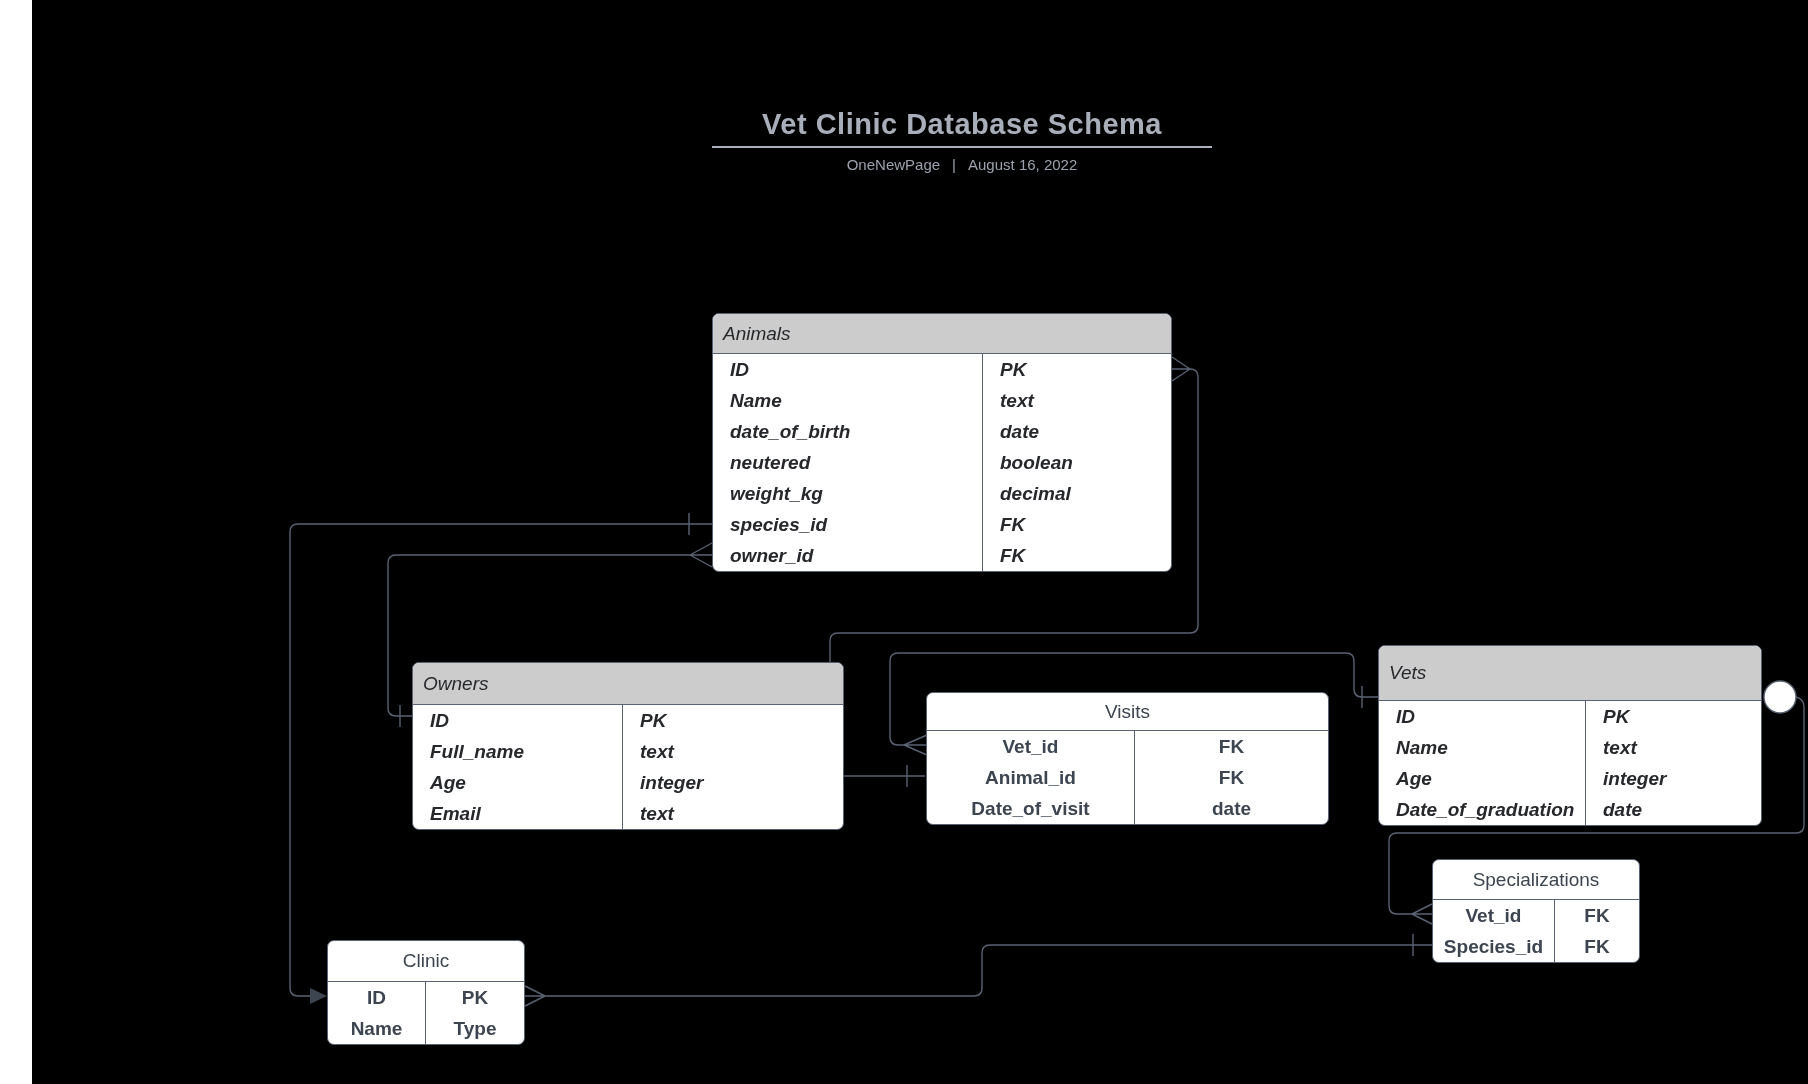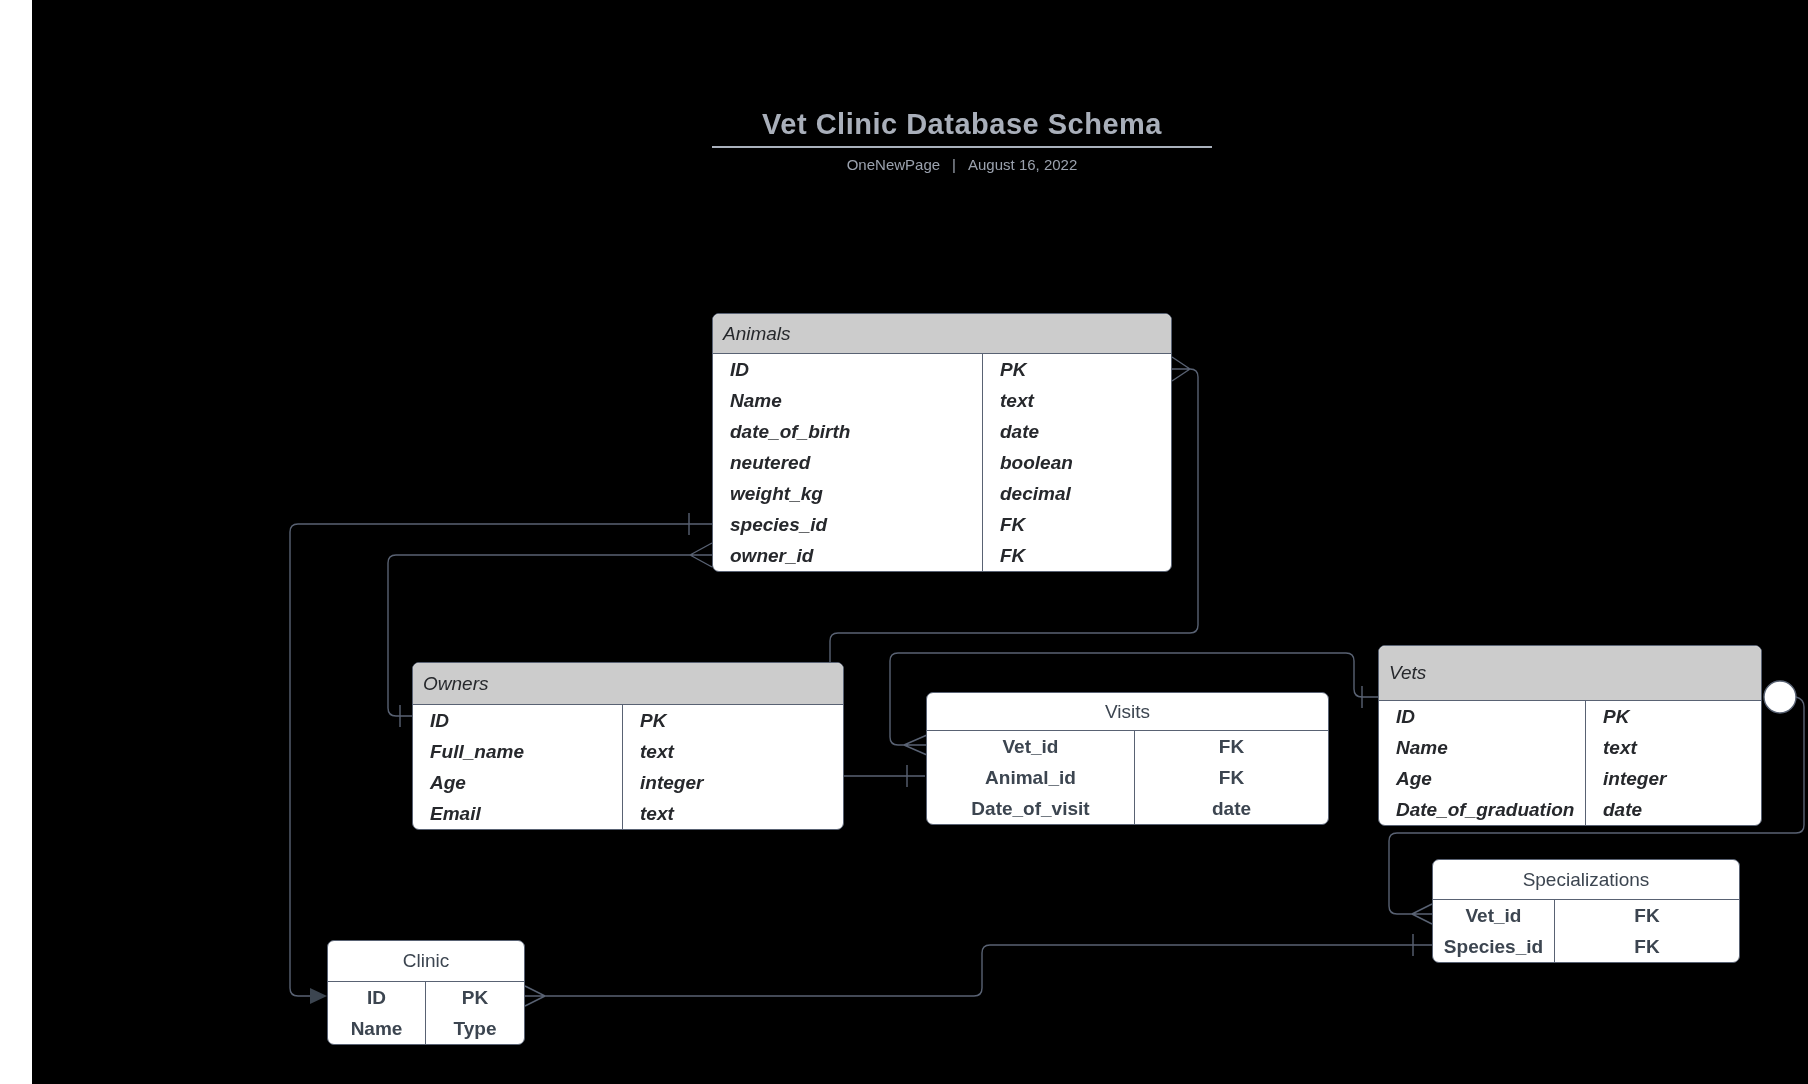--- a/index.html
+++ b/index.html
@@ -173,7 +173,7 @@
       </div>
   </div>
 
-  <div class="tbl centered" style="left:1400px;top:859px;width:308px">
+  <div class="tbl centered" style="left:1400px;top:859px;width:208px">
     <div class="hd" style="height:40px">
         <span>Specializations</span>
       </div>

